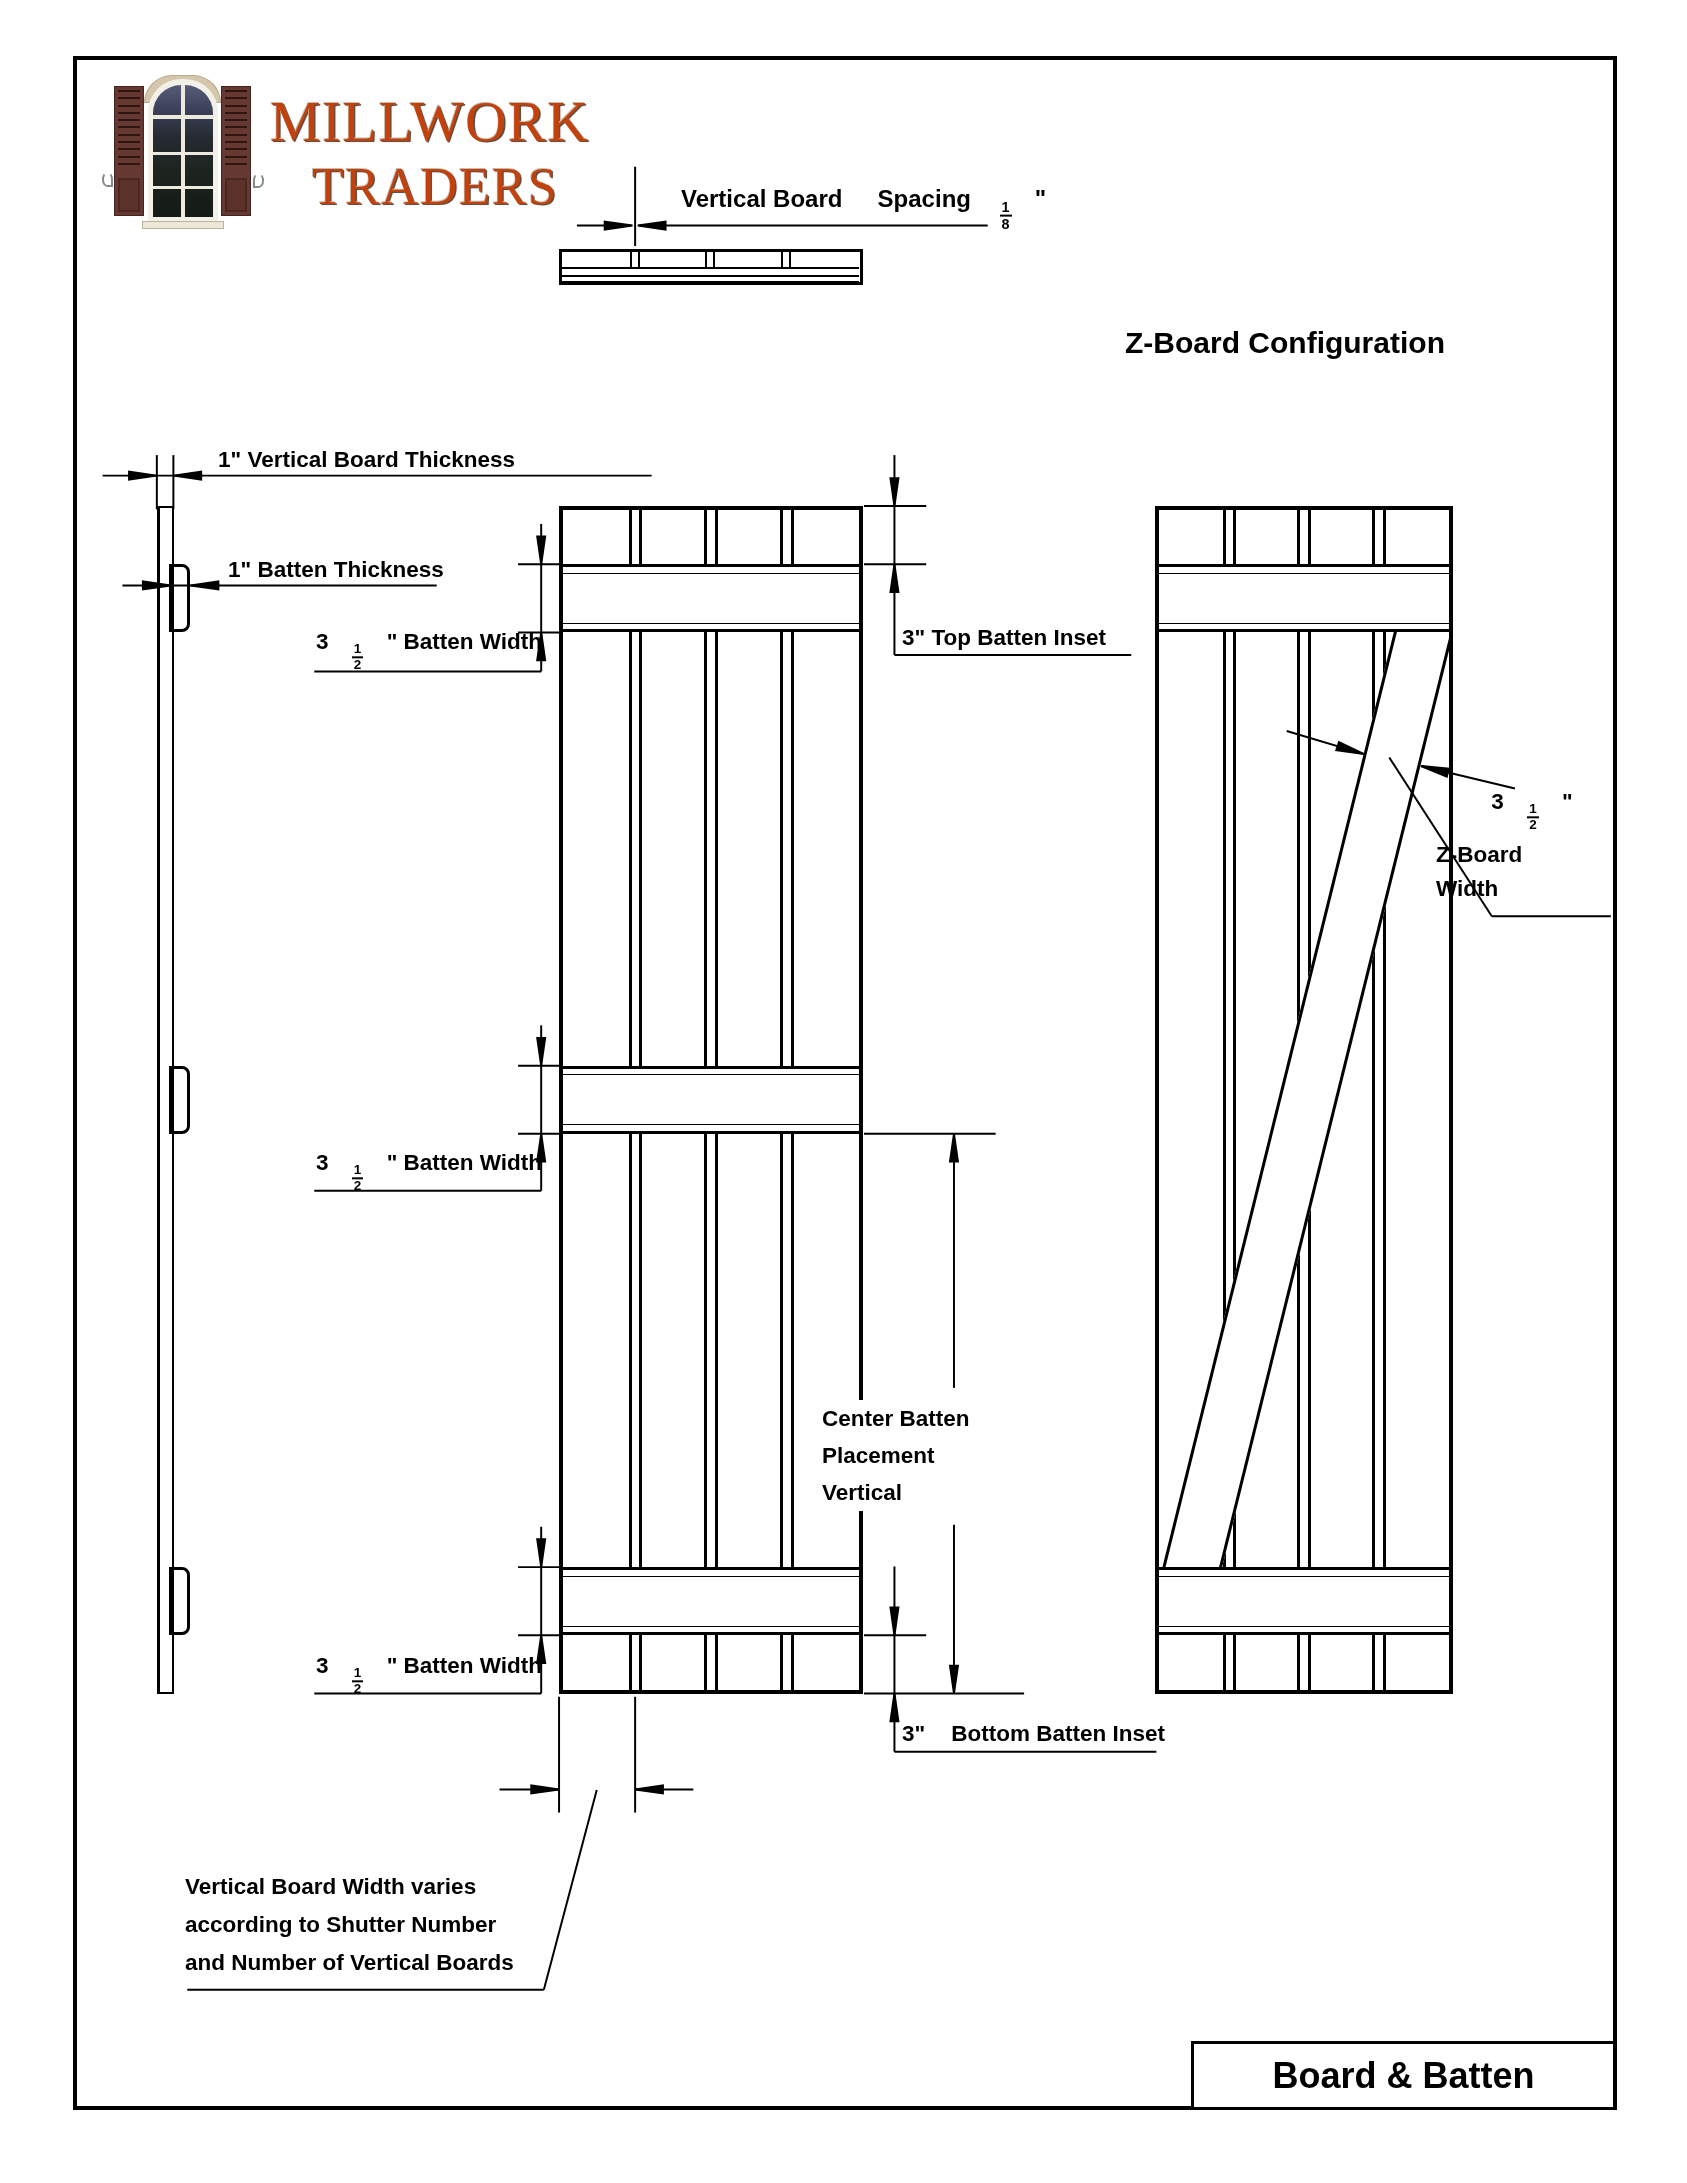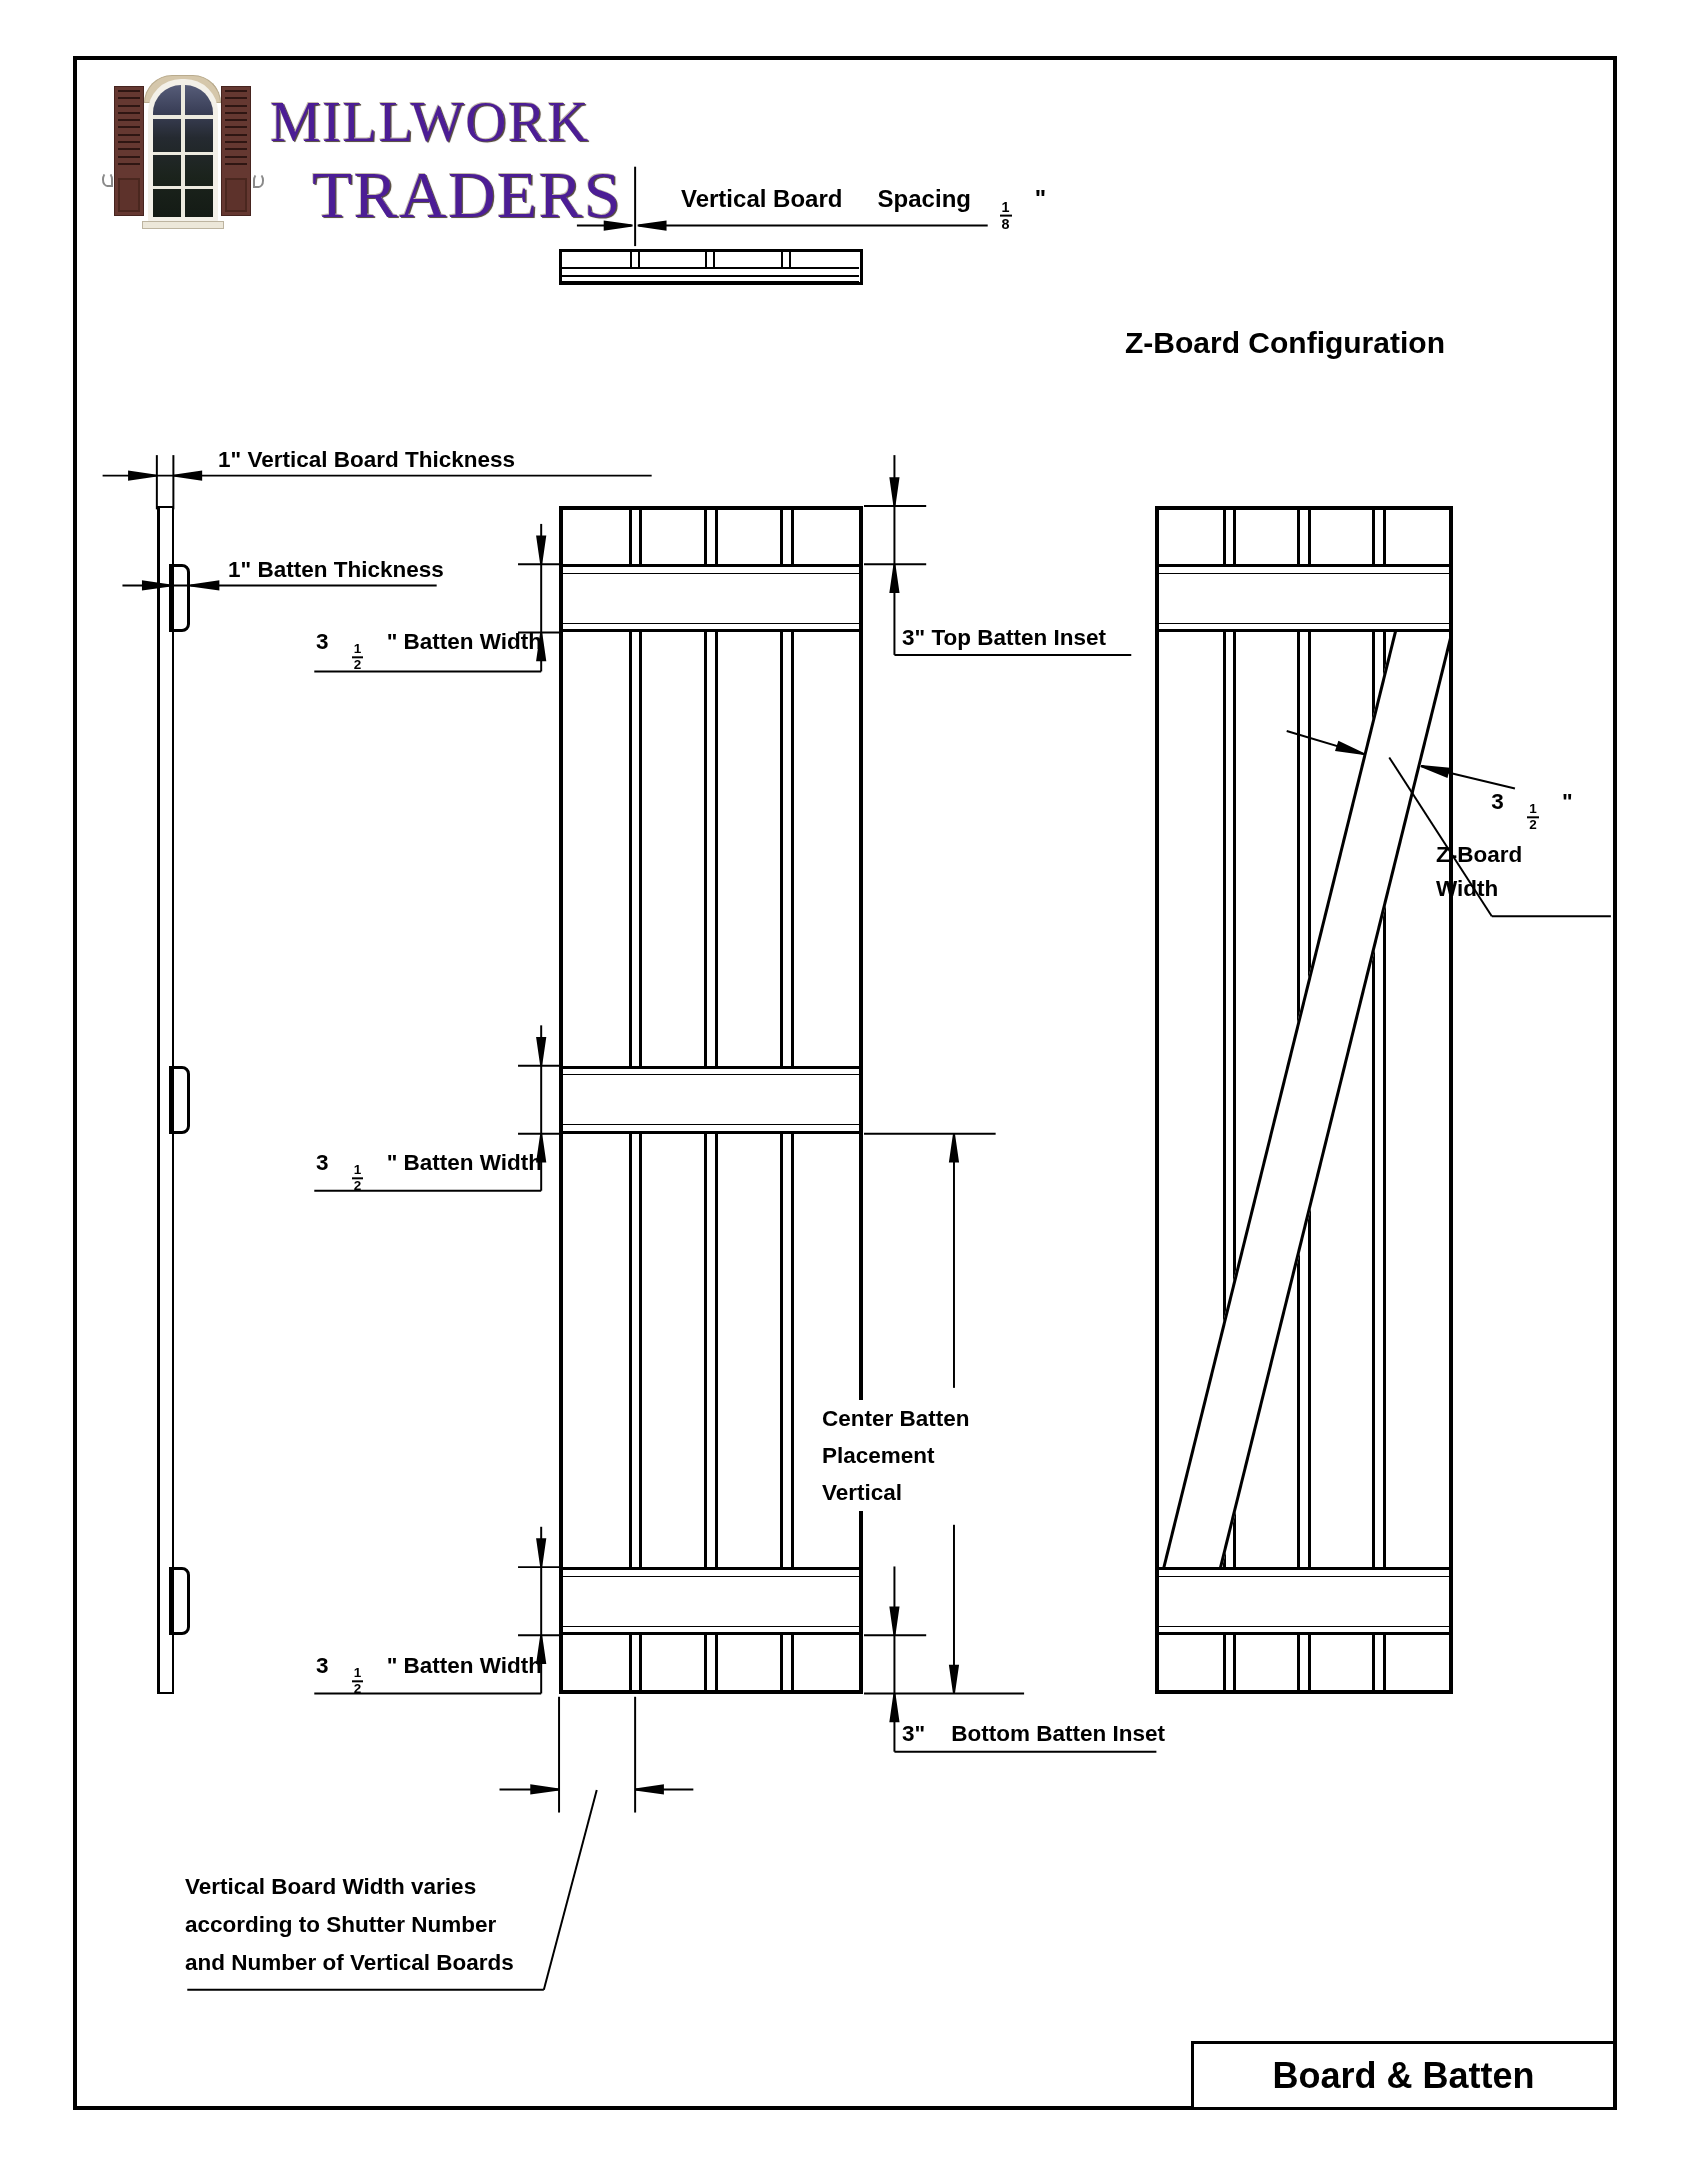--- a/index.html
+++ b/index.html
@@ -18,7 +18,7 @@
   .slitline{position:absolute;background:#000;width:2px;top:251px;height:18px;}
   .tab{position:absolute;box-sizing:border-box;border:3.3px solid #000;border-radius:0 8px 8px 0;width:21px;height:68px;left:169px;background:transparent;}
   svg.dims{position:absolute;left:0;top:0;pointer-events:none;z-index:40;}
-  .brand{position:absolute;font-family:"Liberation Serif",serif;color:#4c1d95;letter-spacing:1.3px;
+  .brand{position:absolute;font-family:"Liberation Serif",serif;color:#c2410c;letter-spacing:1.3px;
          text-shadow:-0.7px -0.7px 0 #c6bcae, 1.3px 1.3px 0.7px #554a3f;}
   .note{position:absolute;font-weight:bold;font-size:22.5px;color:#000;}
 </style>

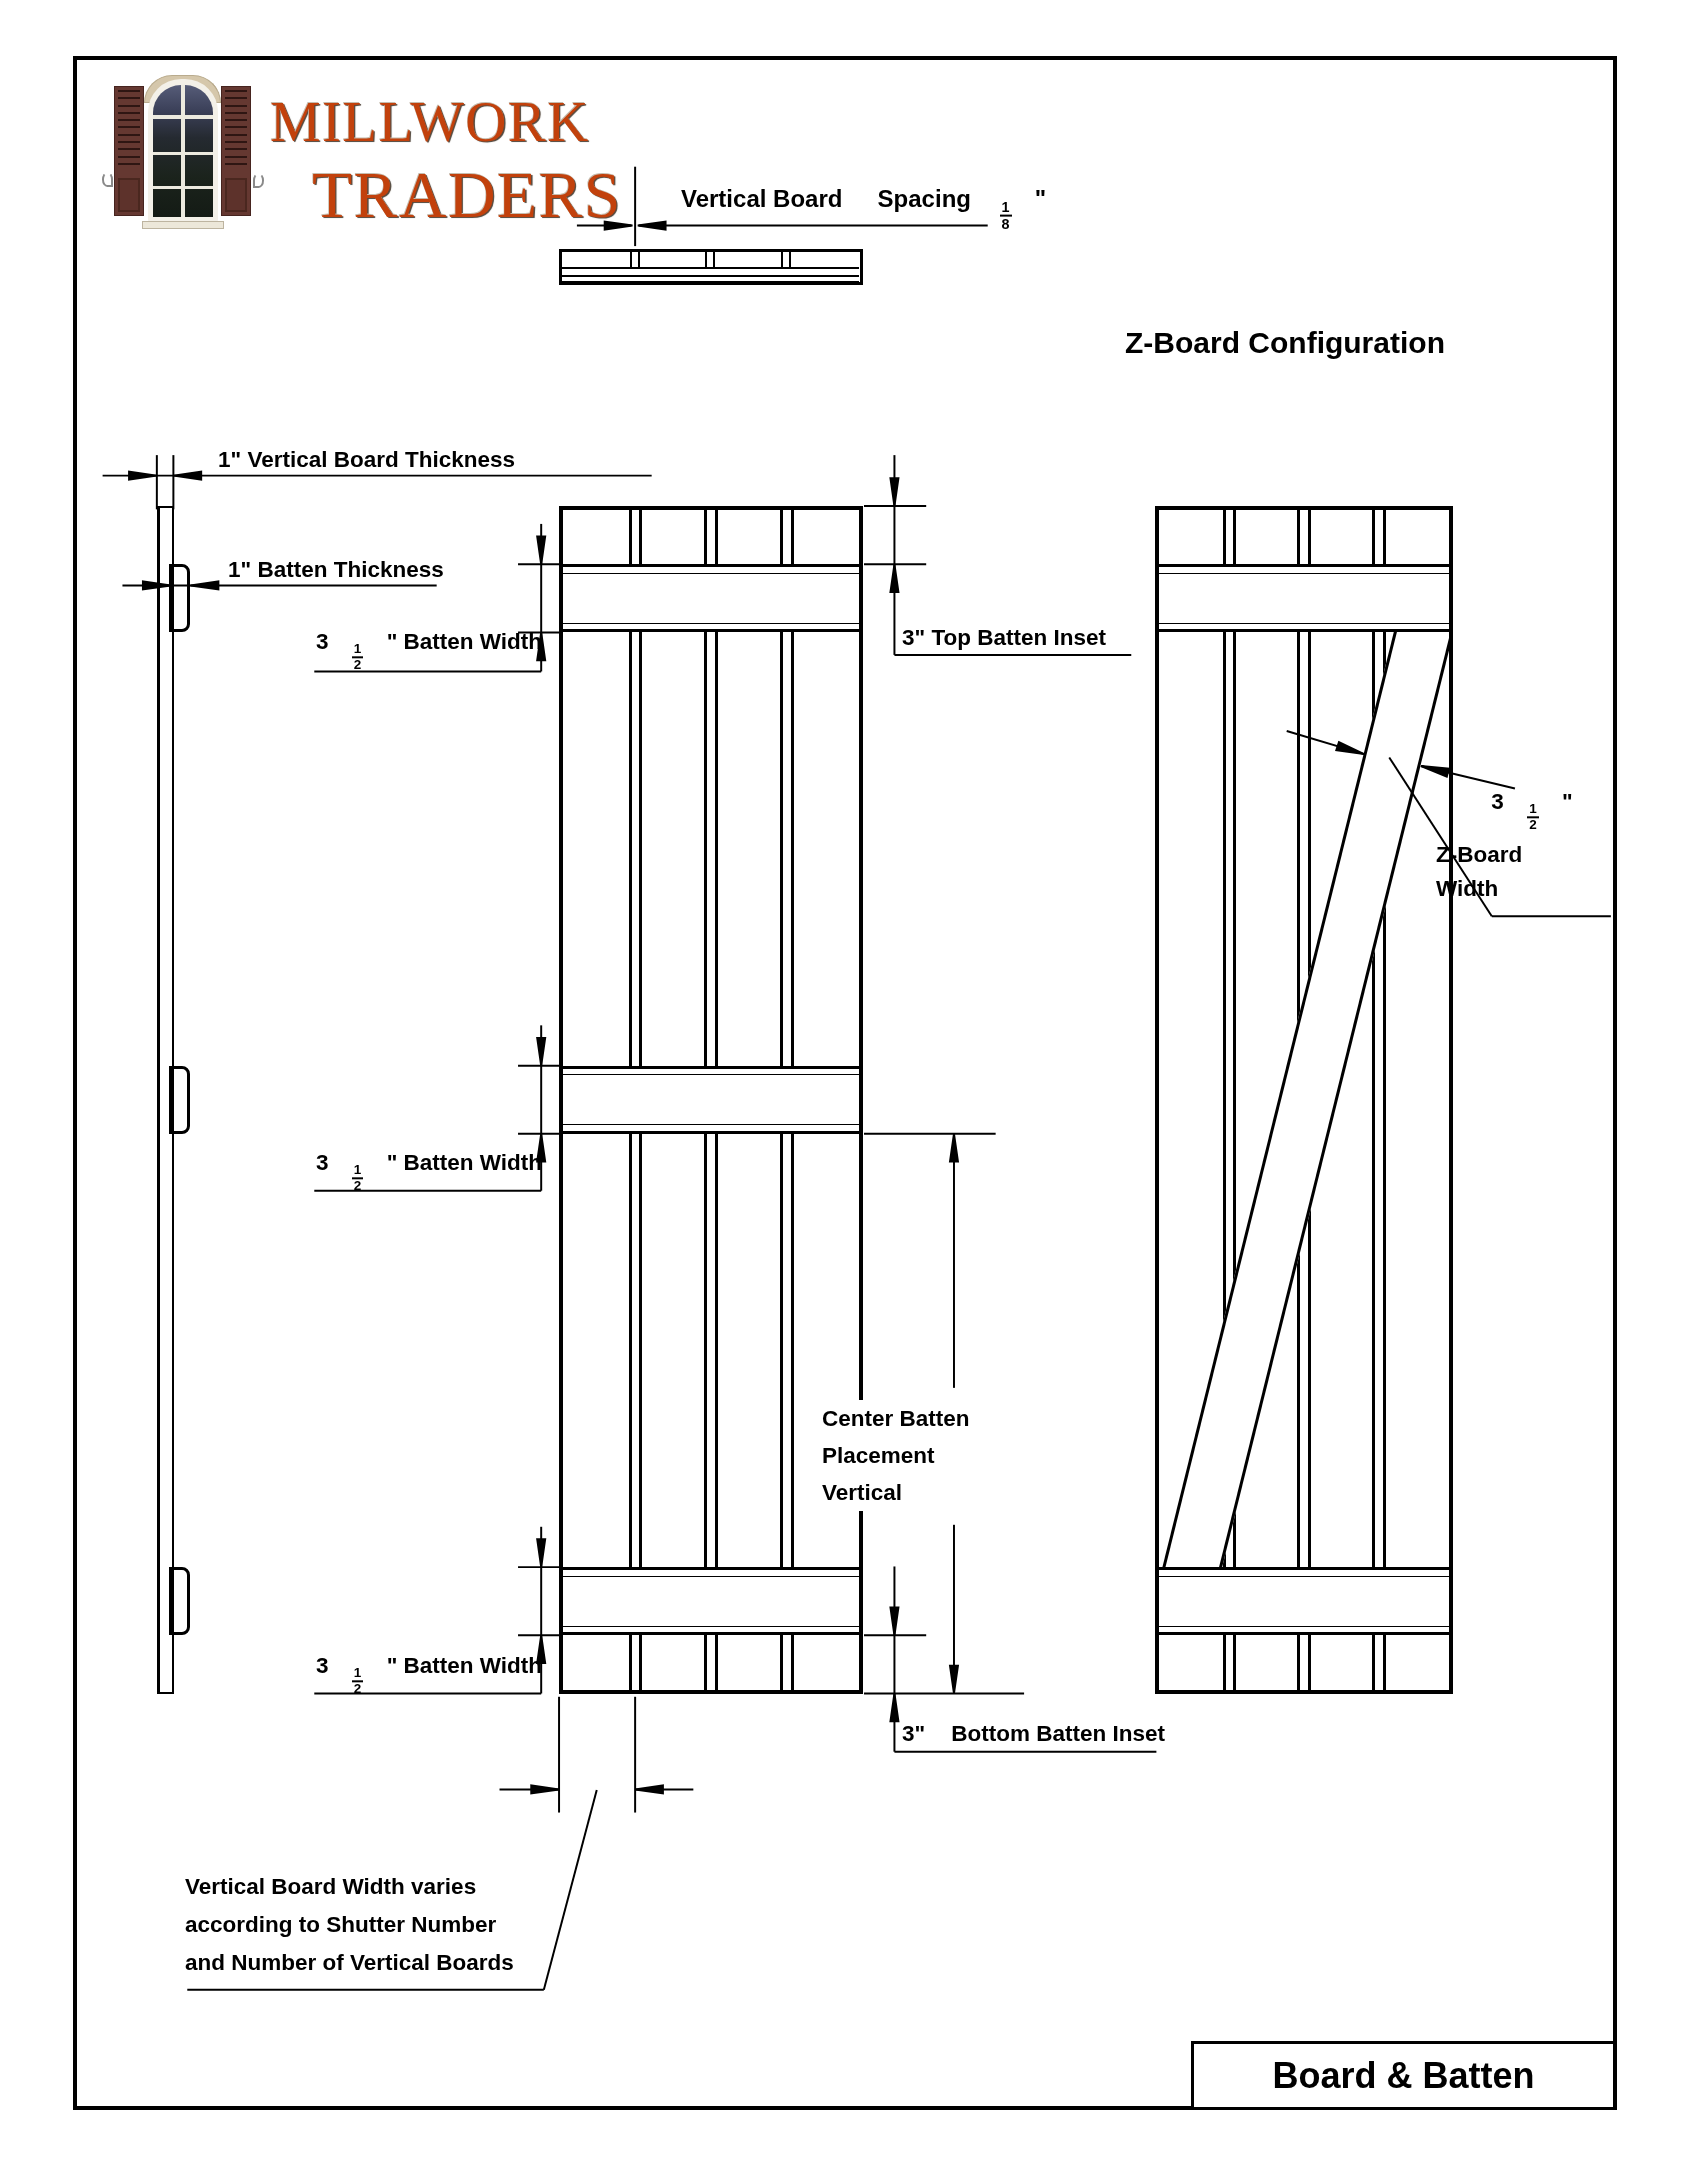--- a/index.html
+++ b/index.html
@@ -50,7 +50,7 @@
   <div class="abs" style="left:147px;top:99px;width:10.6px;height:14.6px;border:2px solid #8a8a8a;border-radius:50% 50% 50% 0;border-top-color:transparent;box-sizing:border-box;"></div>
 </div>
 <div class="brand" style="left:270px;top:89px;font-size:57px;">MILLWORK</div>
-<div class="brand" style="left:312px;top:157px;font-size:66px;">TRADERS</div>
+<div class="brand" style="left:312px;top:157px;font-size:52px;">TRADERS</div>
 
 <div class="lbl lbl-row" style="left:681px;top:185px;font-size:24px;">
   <span>Vertical Board</span>

